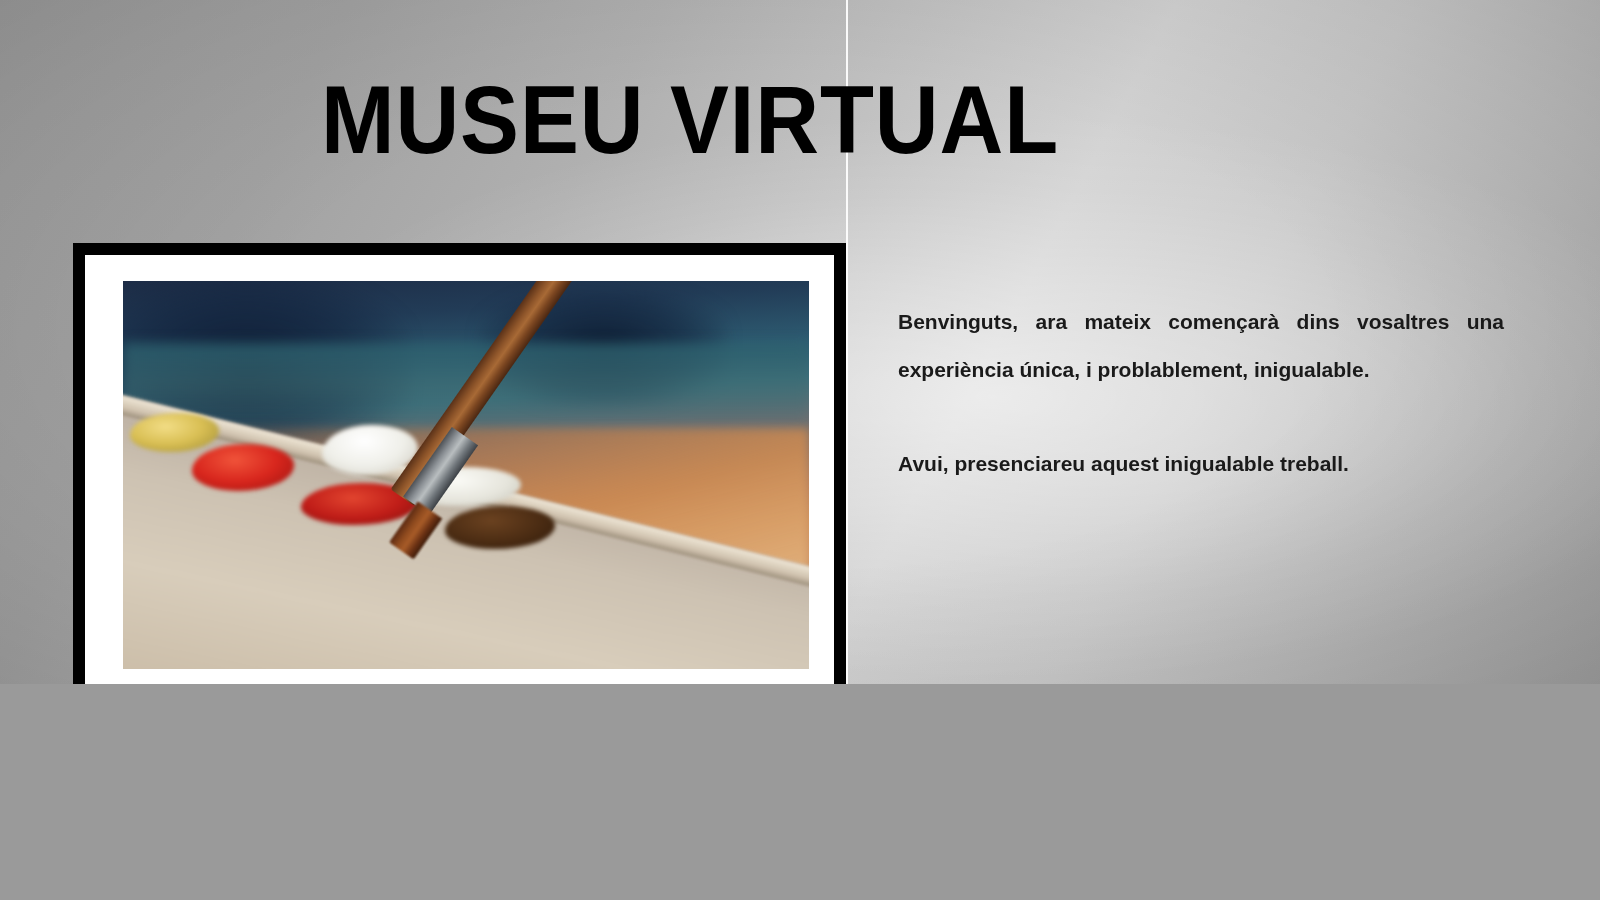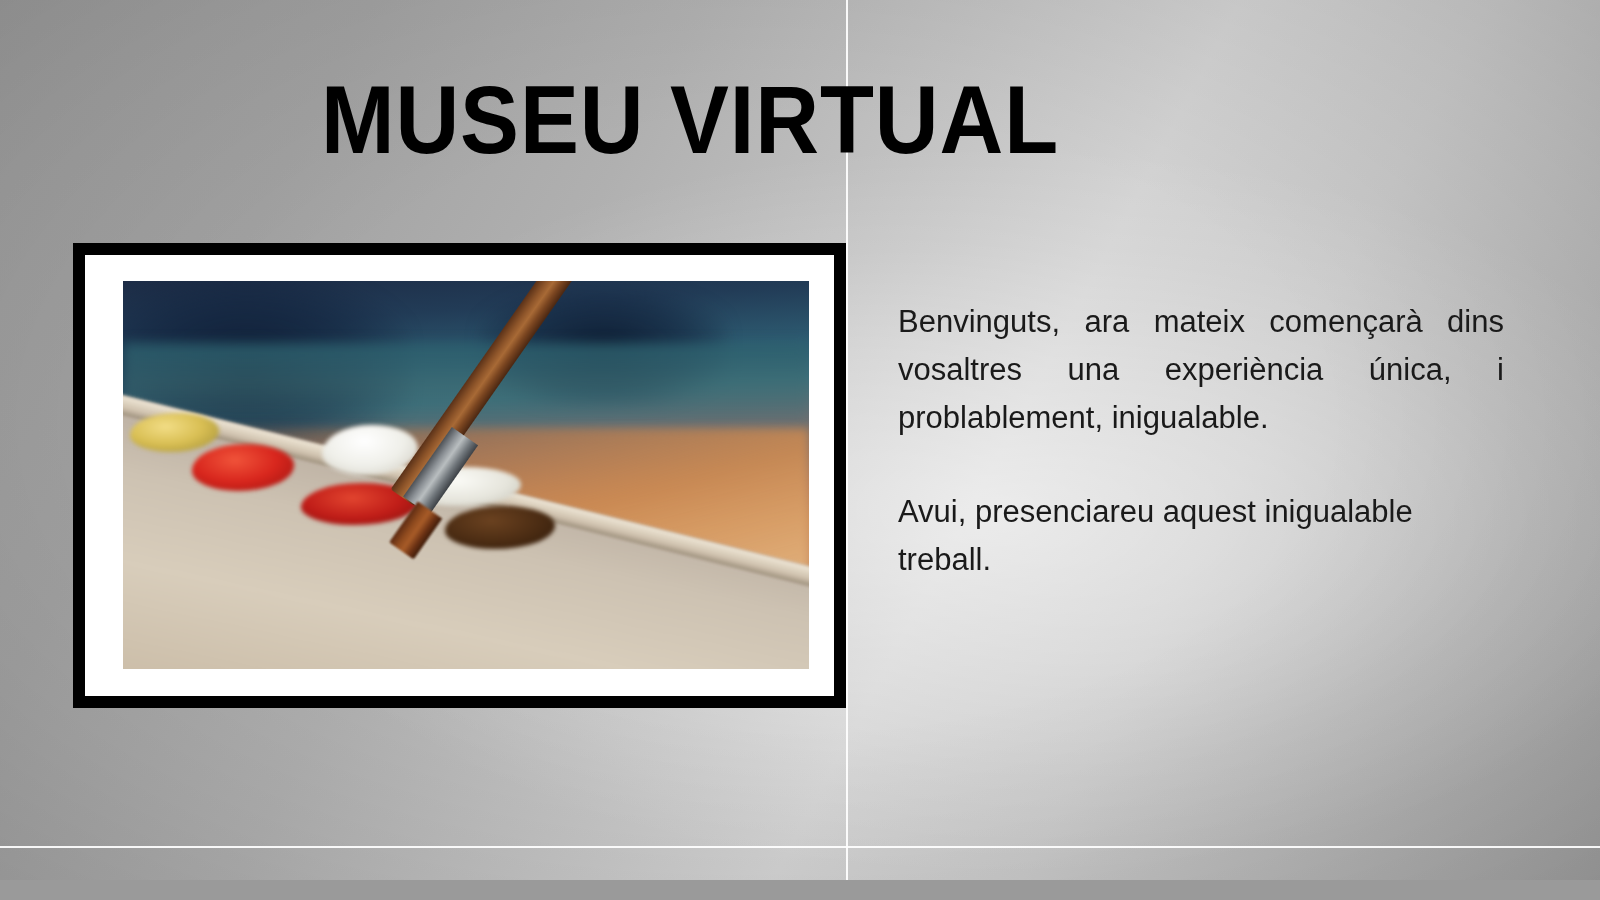--- a/index.html
+++ b/index.html
@@ -14,7 +14,7 @@
   #slide {
     position: relative;
     width: 1600px;
-    height: 880px;
+    height: 684px;
     overflow: hidden;
     font-family: "Liberation Sans", sans-serif;
   }

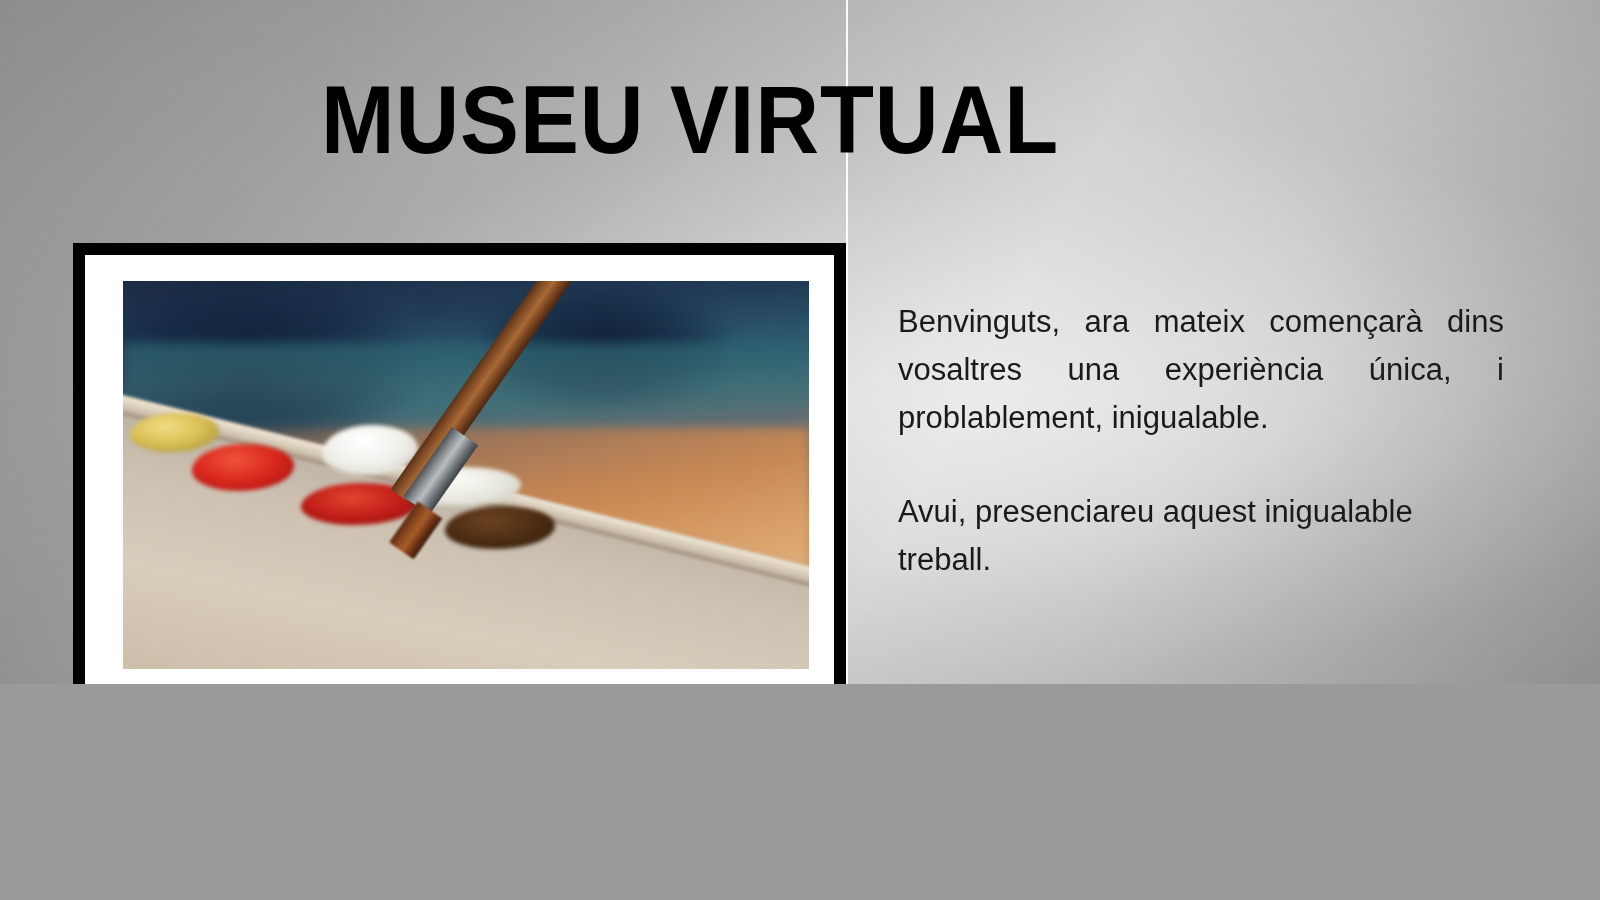--- a/index.html
+++ b/index.html
@@ -227,9 +227,9 @@
     left: 898px; top: 298px;
     width: 606px;
     color: #1a1a1a;
-    font-size: 31px;
+    font-size: 21px;
     line-height: 48px;
-    font-weight: 400;
+    font-weight: 700;
   }
   .copy p { margin: 0; }
   .copy p.justified { text-align: justify; }

